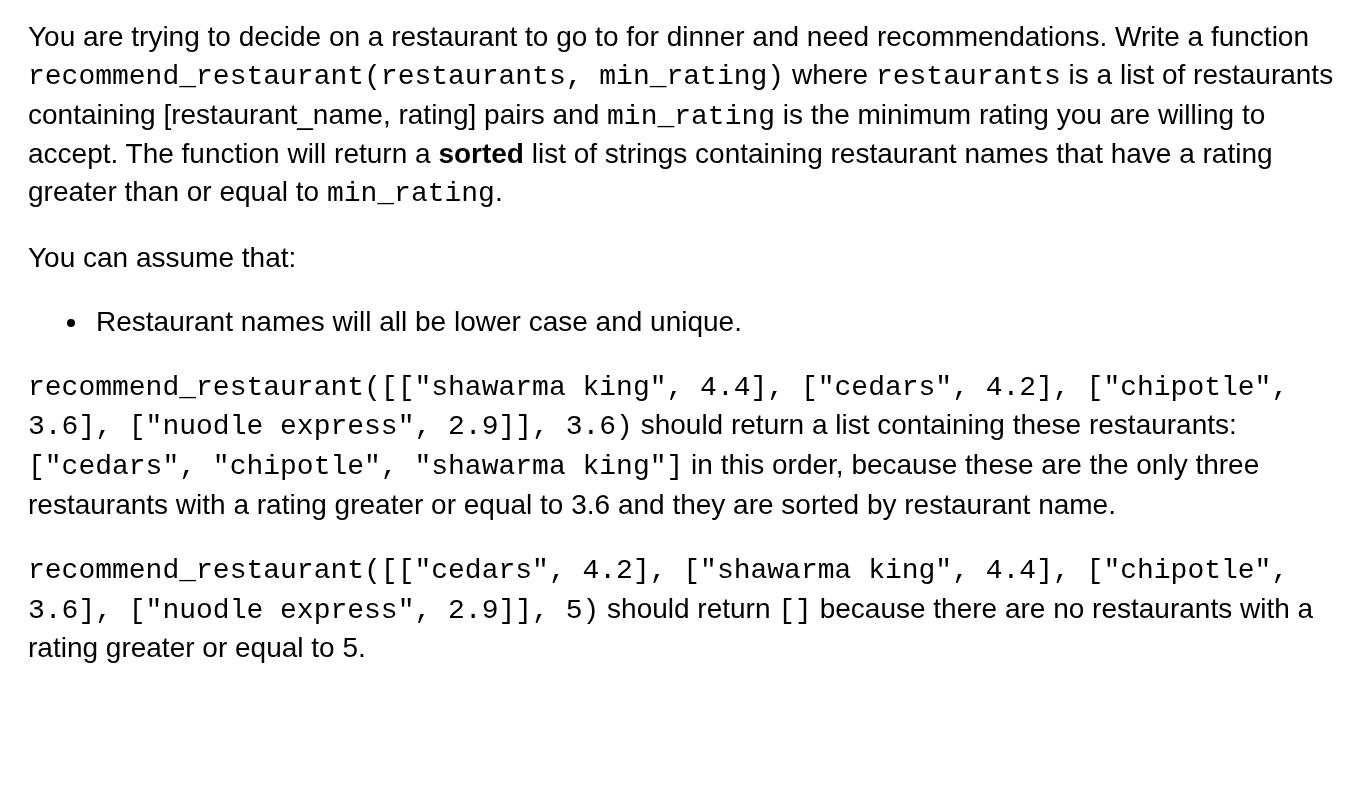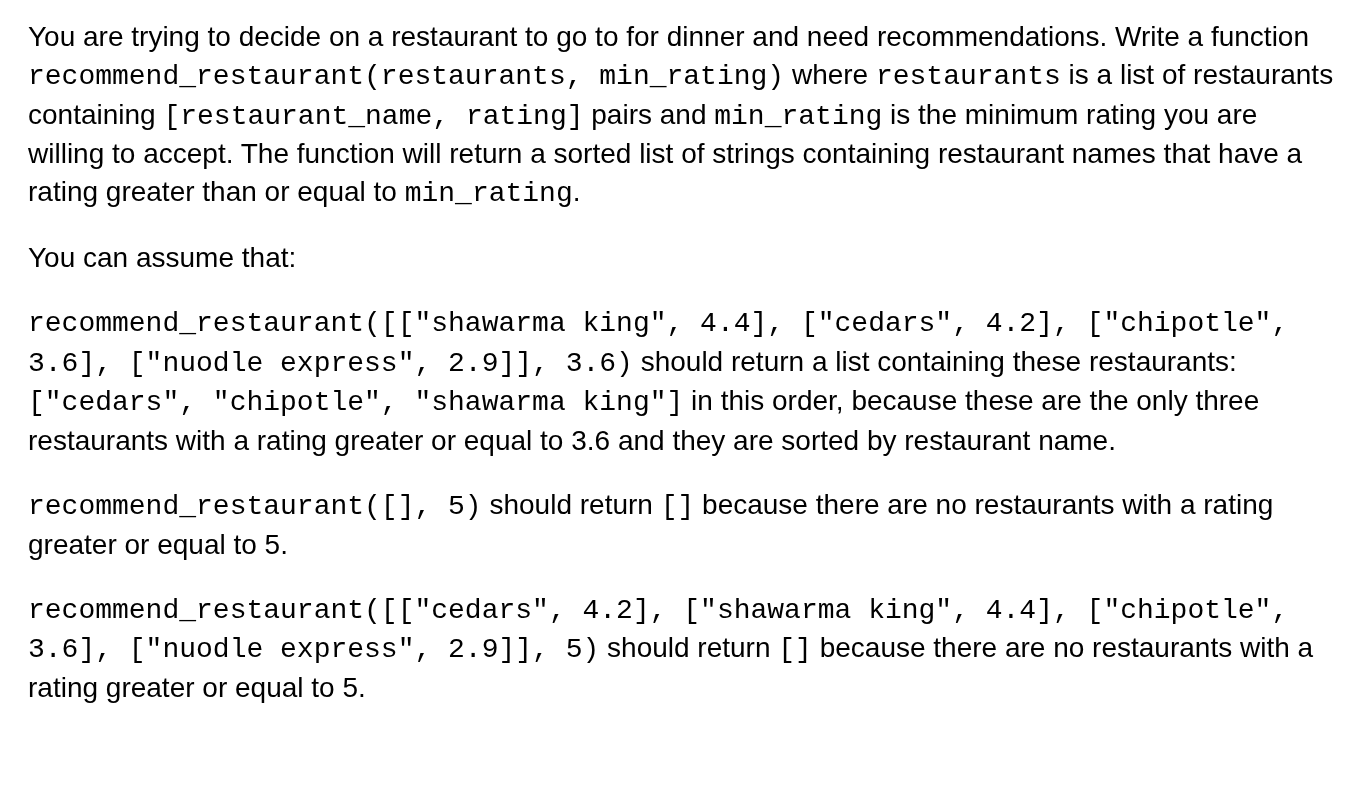--- a/index.html
+++ b/index.html
@@ -31,7 +31,7 @@
   }
   .bold { font-weight: 400; }
   .code {
-    font-family: Liberation Mono, monospace;
+    font-family: Liberation Sans, sans-serif;
     text-align: center;
   }
   .codeb {

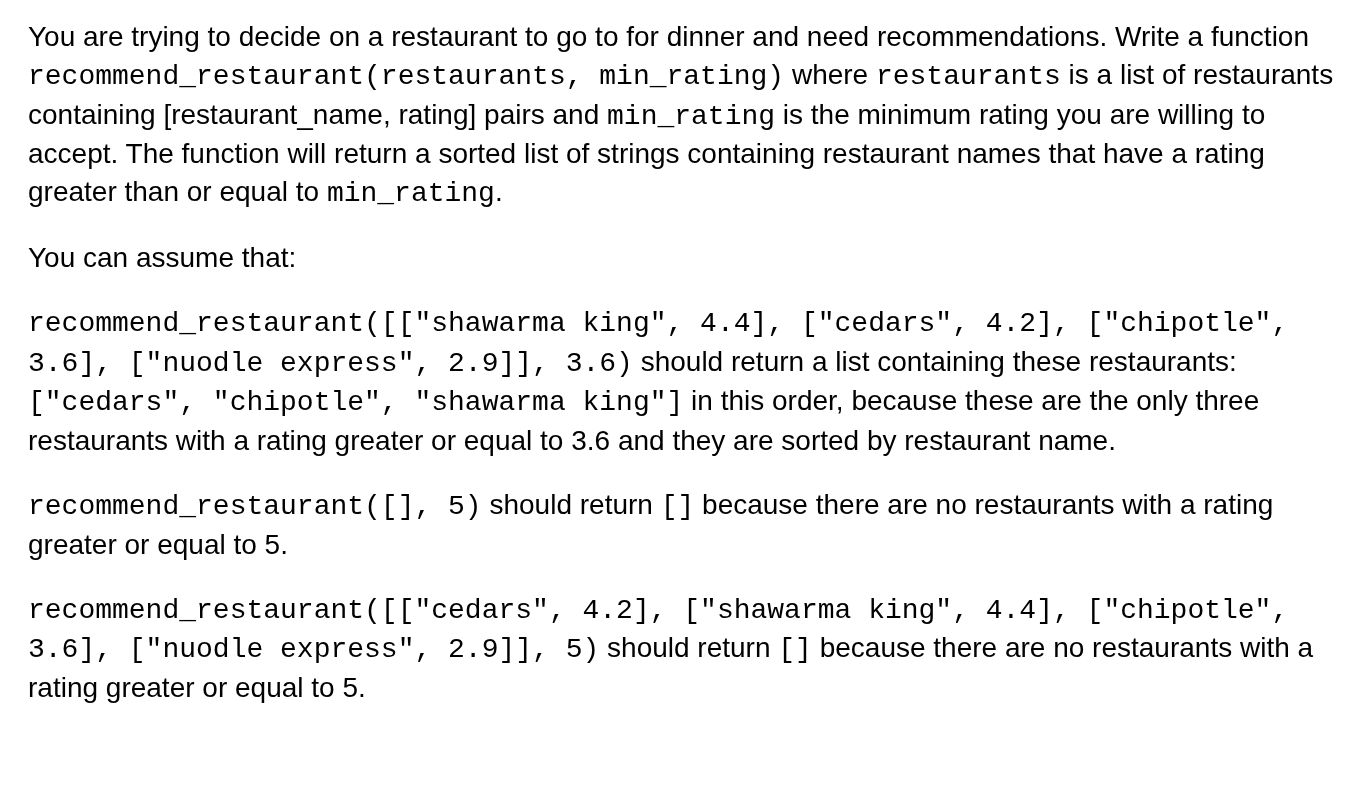--- a/index.html
+++ b/index.html
@@ -29,7 +29,7 @@
   ul.assume li {
     padding-left: 6px;
   }
-  .bold { font-weight: 400; }
+  .bold { font-weight: 700; }
   .code {
     font-family: Liberation Sans, sans-serif;
     text-align: center;

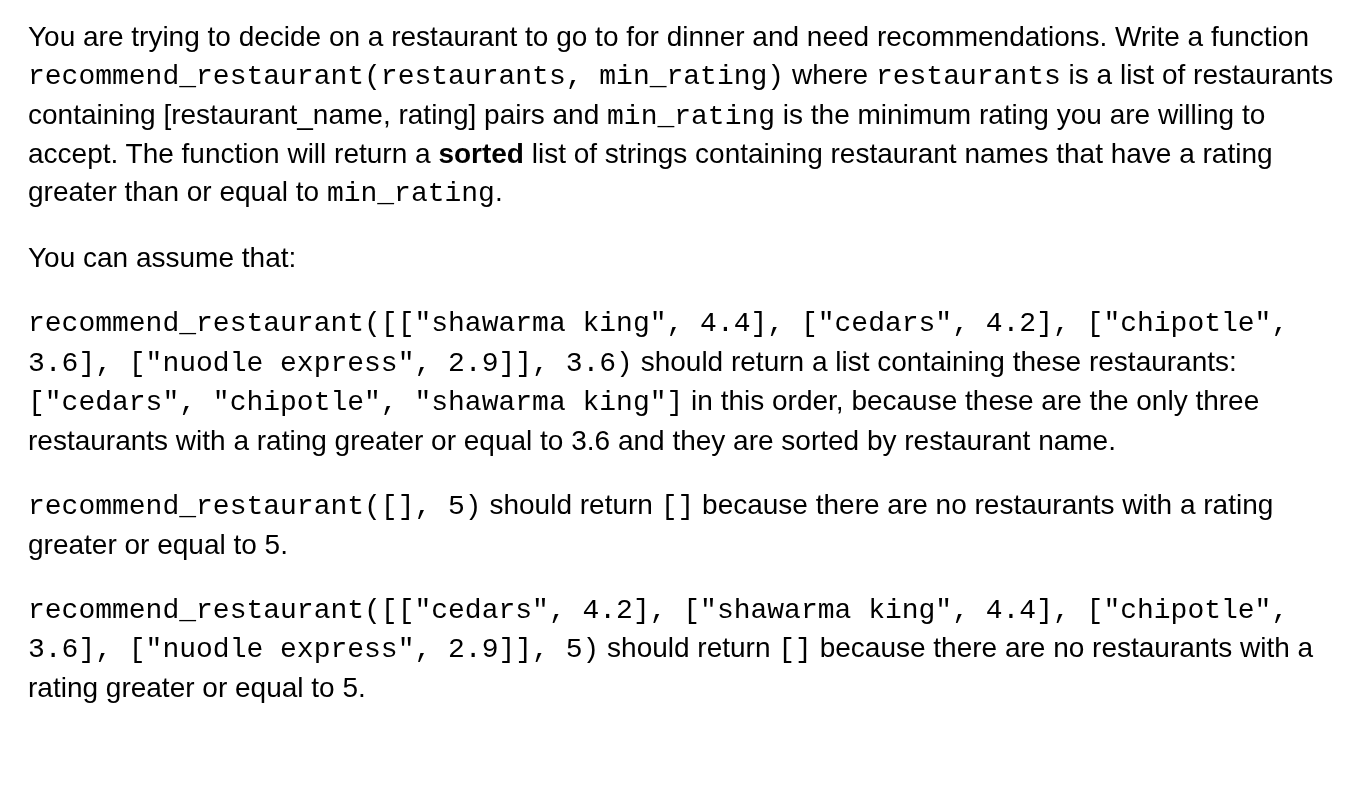--- a/index.html
+++ b/index.html
@@ -49,6 +49,9 @@
   </p>
 
   <p class="para no-bottom">You can assume that:</p>
+  <ul class="assume">
+    <li>Restaurant names will all be lower case and unique.</li>
+  </ul>
 
   <p class="para">
     <span class="codeb">recommend_restaurant([["shawarma king", 4.4], ["cedars", 4.2], ["chipotle", 3.6], ["nuodle express", 2.9]], 3.6)</span><span> should return a list containing these restaurants: </span><span class="codeb">["cedars", "chipotle", "shawarma king"]</span><span> in this order, because these are the only three restaurants with a rating greater or equal to 3.6 and they are sorted by restaurant name.</span>

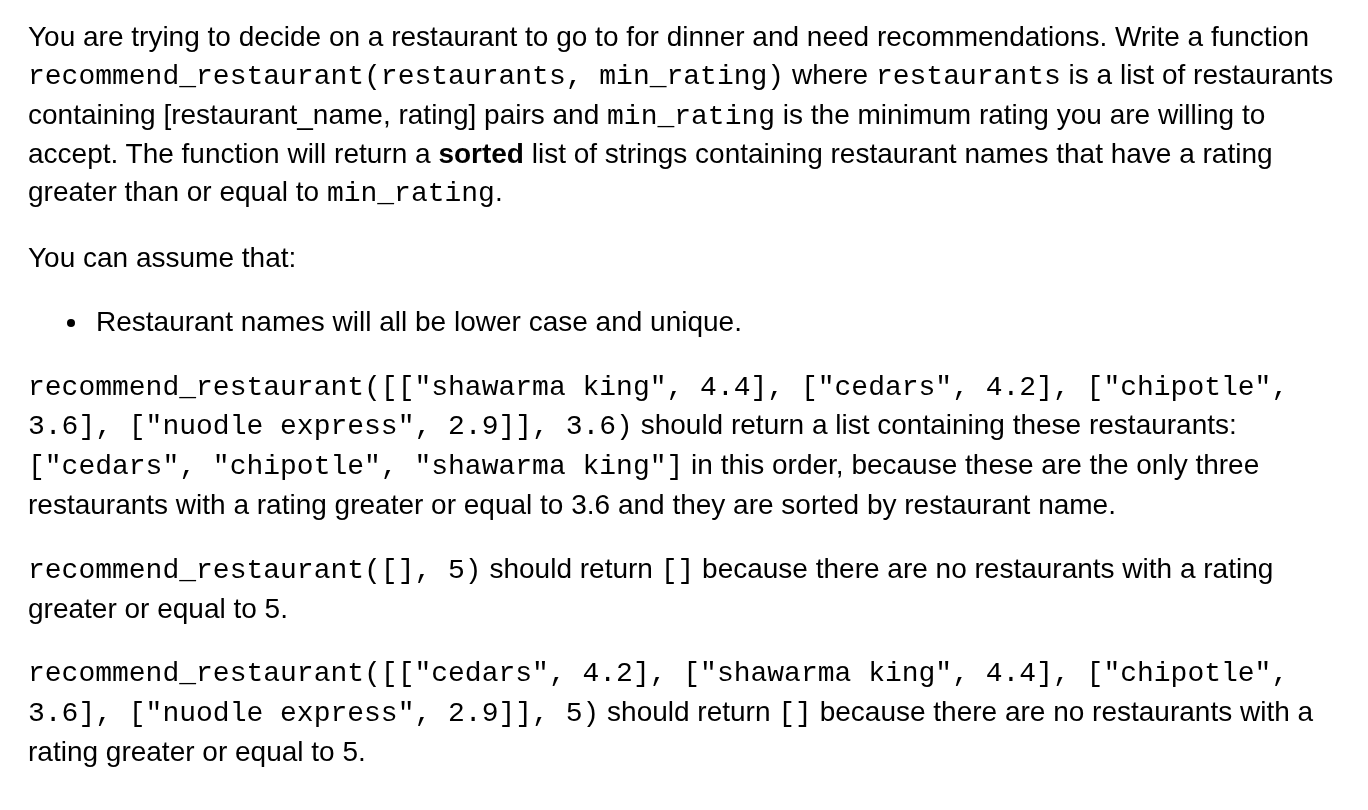--- a/index.html
+++ b/index.html
@@ -57,9 +57,6 @@
     <span class="codeb">recommend_restaurant([["shawarma king", 4.4], ["cedars", 4.2], ["chipotle", 3.6], ["nuodle express", 2.9]], 3.6)</span><span> should return a list containing these restaurants: </span><span class="codeb">["cedars", "chipotle", "shawarma king"]</span><span> in this order, because these are the only three restaurants with a rating greater or equal to 3.6 and they are sorted by restaurant name.</span>
   </p>
 
-  <p class="para">
-    <span class="codeb">recommend_restaurant([], 5)</span><span> should return </span><span class="codeb">[]</span><span> because there are no restaurants with a rating greater or equal to 5.</span>
-  </p>
 
   <p class="para">
     <span class="codeb">recommend_restaurant([["cedars", 4.2], ["shawarma king", 4.4], ["chipotle", 3.6], ["nuodle express", 2.9]], 5)</span><span> should return </span><span class="codeb">[]</span><span> because there are no restaurants with a rating greater or equal to 5.</span>

